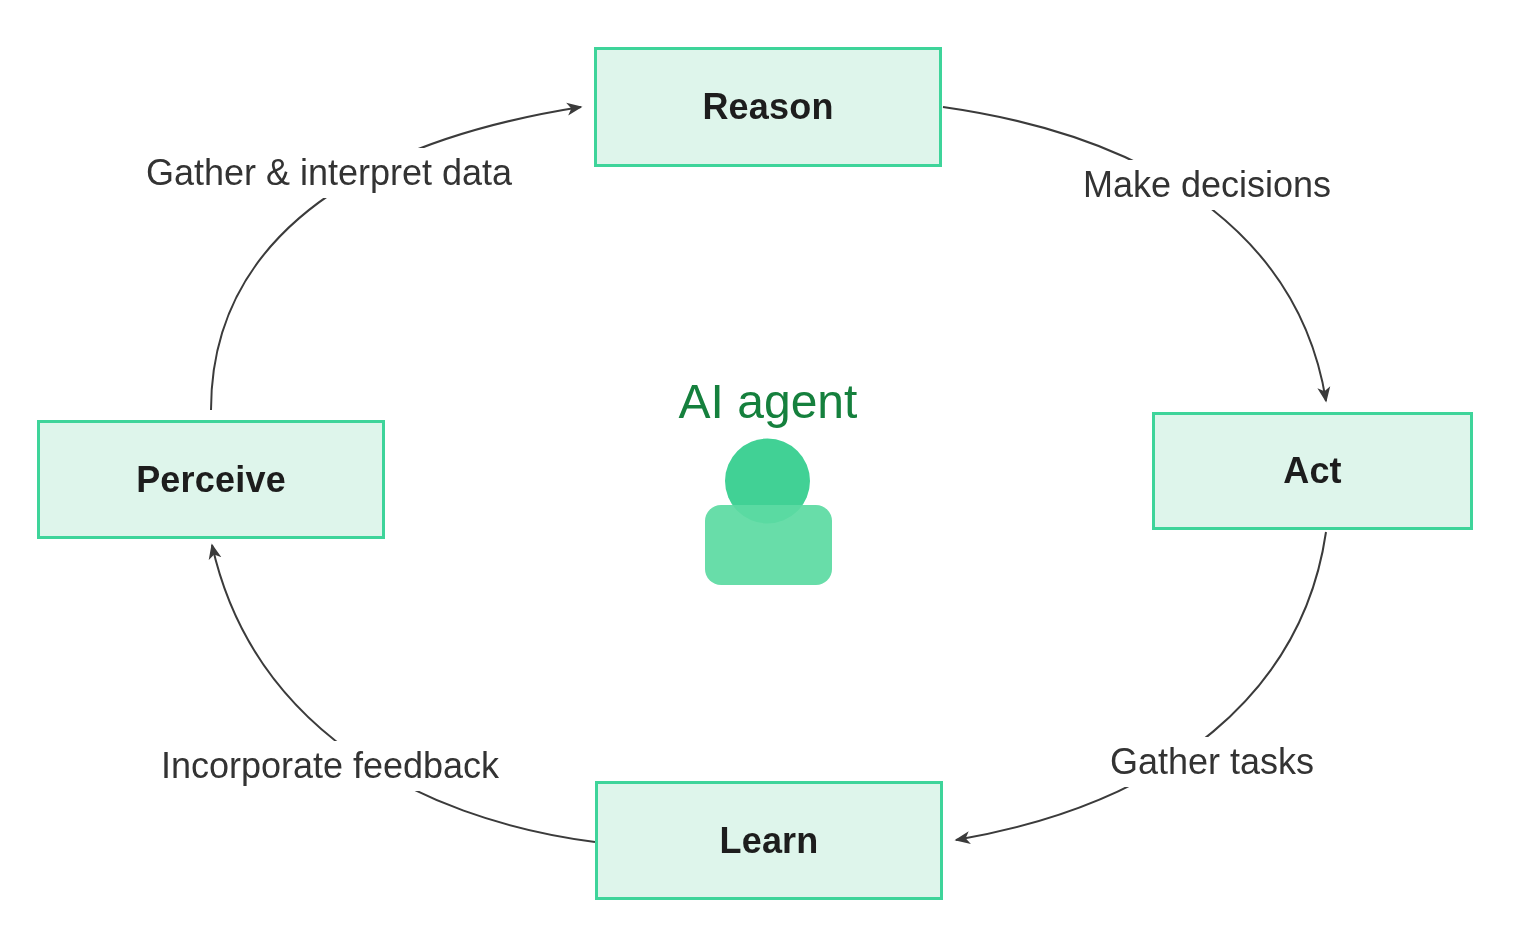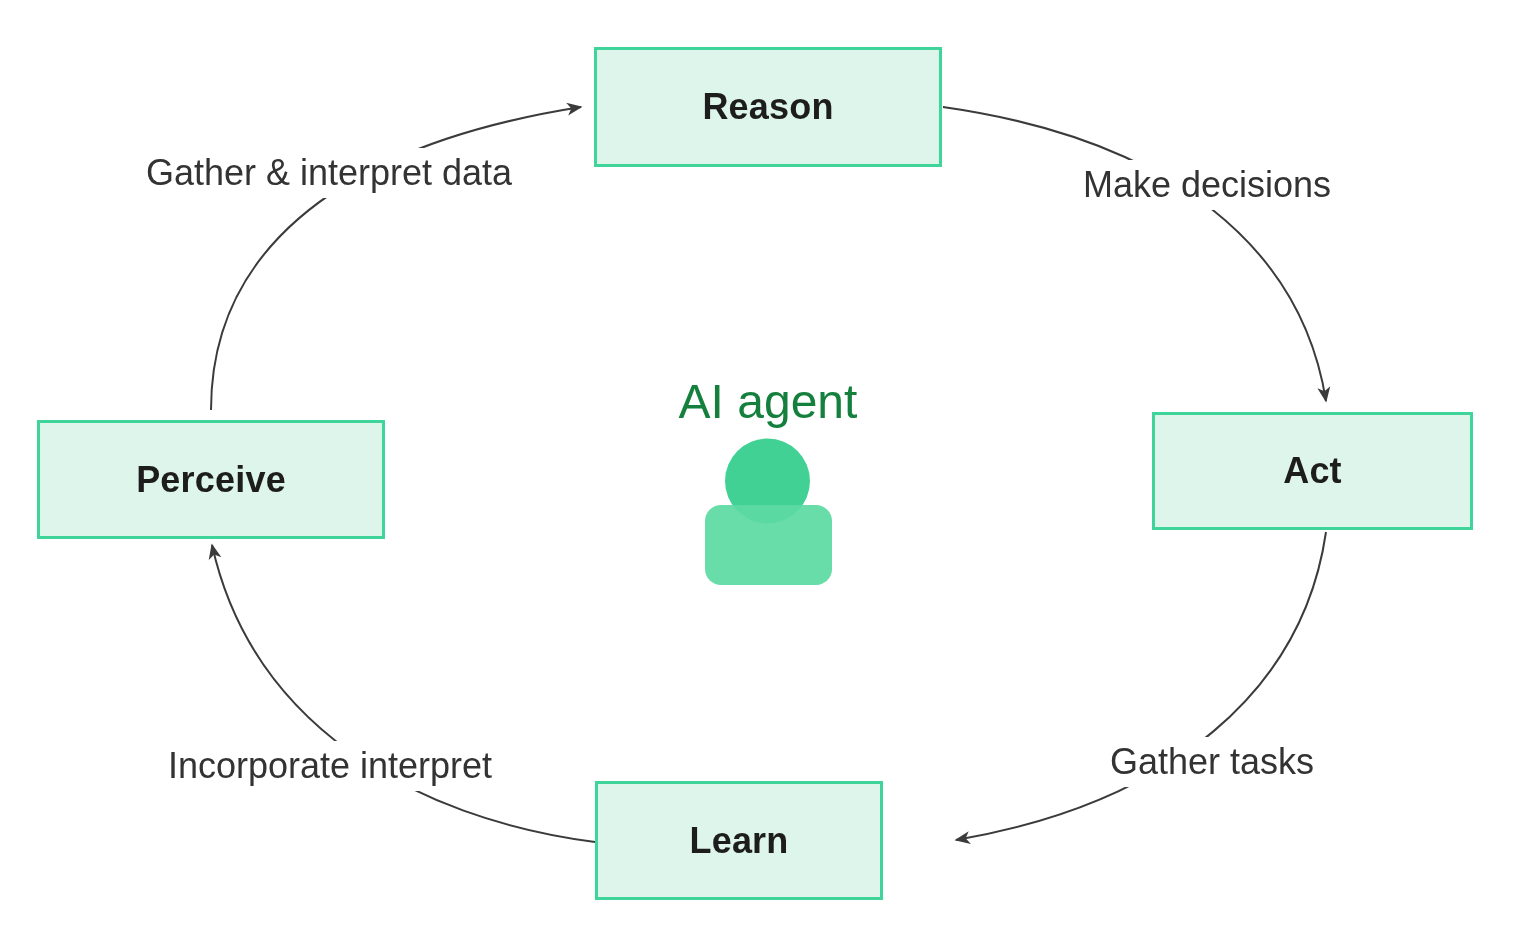--- a/index.html
+++ b/index.html
@@ -103,7 +103,7 @@
   <div class="edge-label edge-label-gather">Gather &amp; interpret data</div>
   <div class="edge-label edge-label-make">Make decisions</div>
   <div class="edge-label edge-label-execute">Gather tasks</div>
-  <div class="edge-label edge-label-incorporate">Incorporate interpret</div>
+  <div class="edge-label edge-label-incorporate">Incorporate feedback</div>
 
   <div class="node node-reason">
     <span class="node-label">Reason</span>

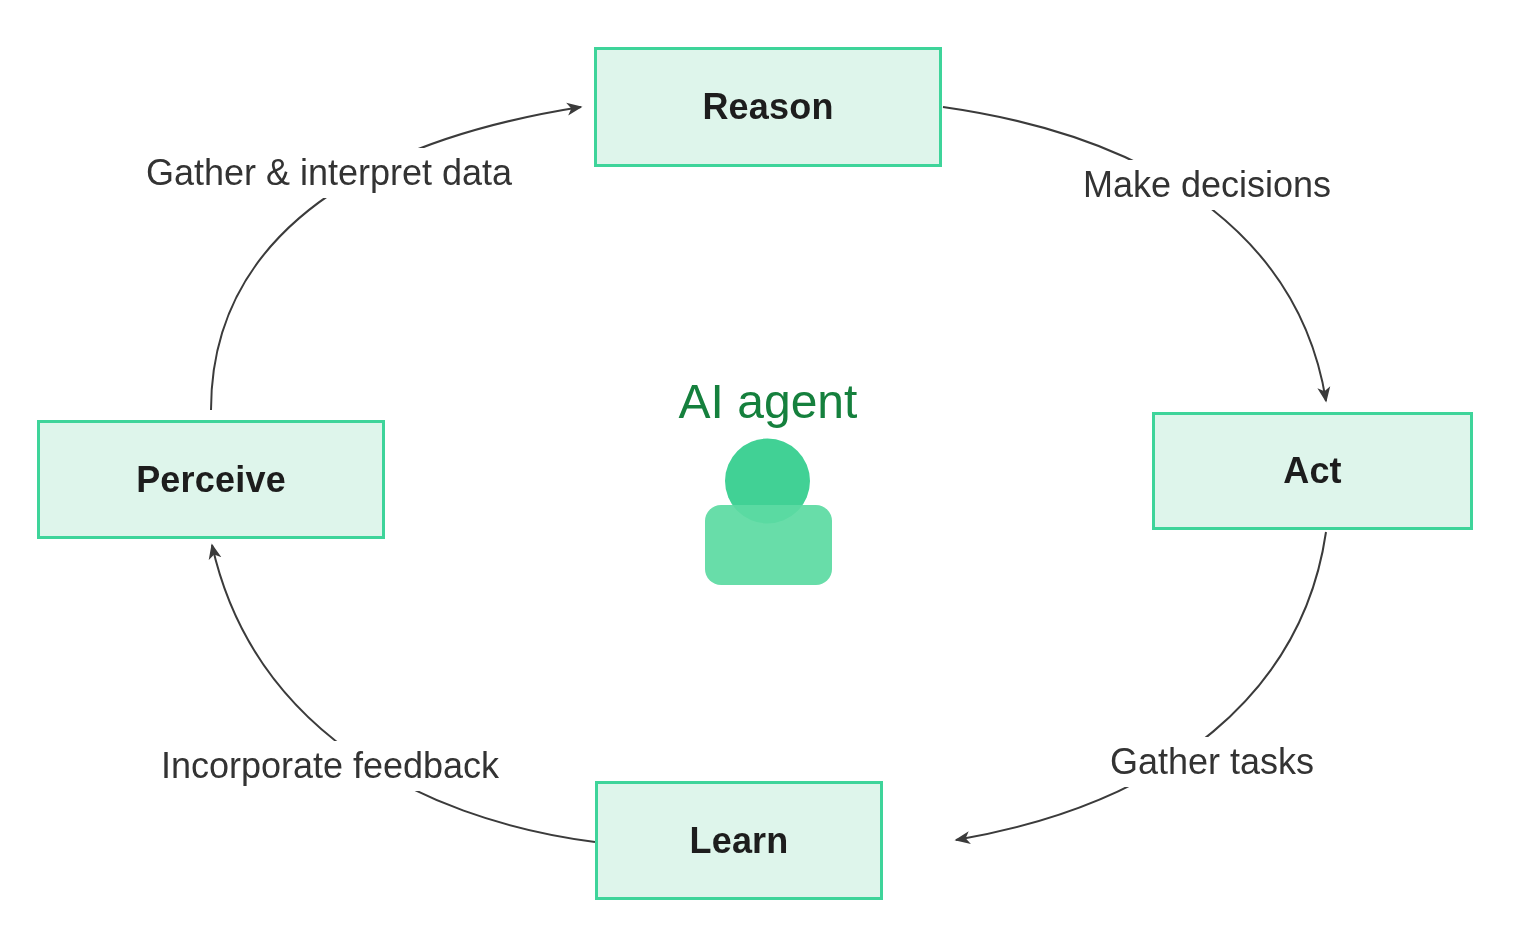--- a/index.html
+++ b/index.html
@@ -47,7 +47,7 @@
   .node-reason   { left: 594px;  top: 47px;  width: 348px; height: 120px; }
   .node-perceive { left: 37px;   top: 413px; width: 348px; height: 119px; margin-top: 7px; }
   .node-act      { left: 1152px; top: 412px; width: 321px; height: 118px; }
-  .node-learn    { left: 595px;  top: 781px; width: 288px; height: 119px; }
+  .node-learn    { left: 595px;  top: 781px; width: 348px; height: 119px; }
 
   .edge-label {
     position: absolute;

